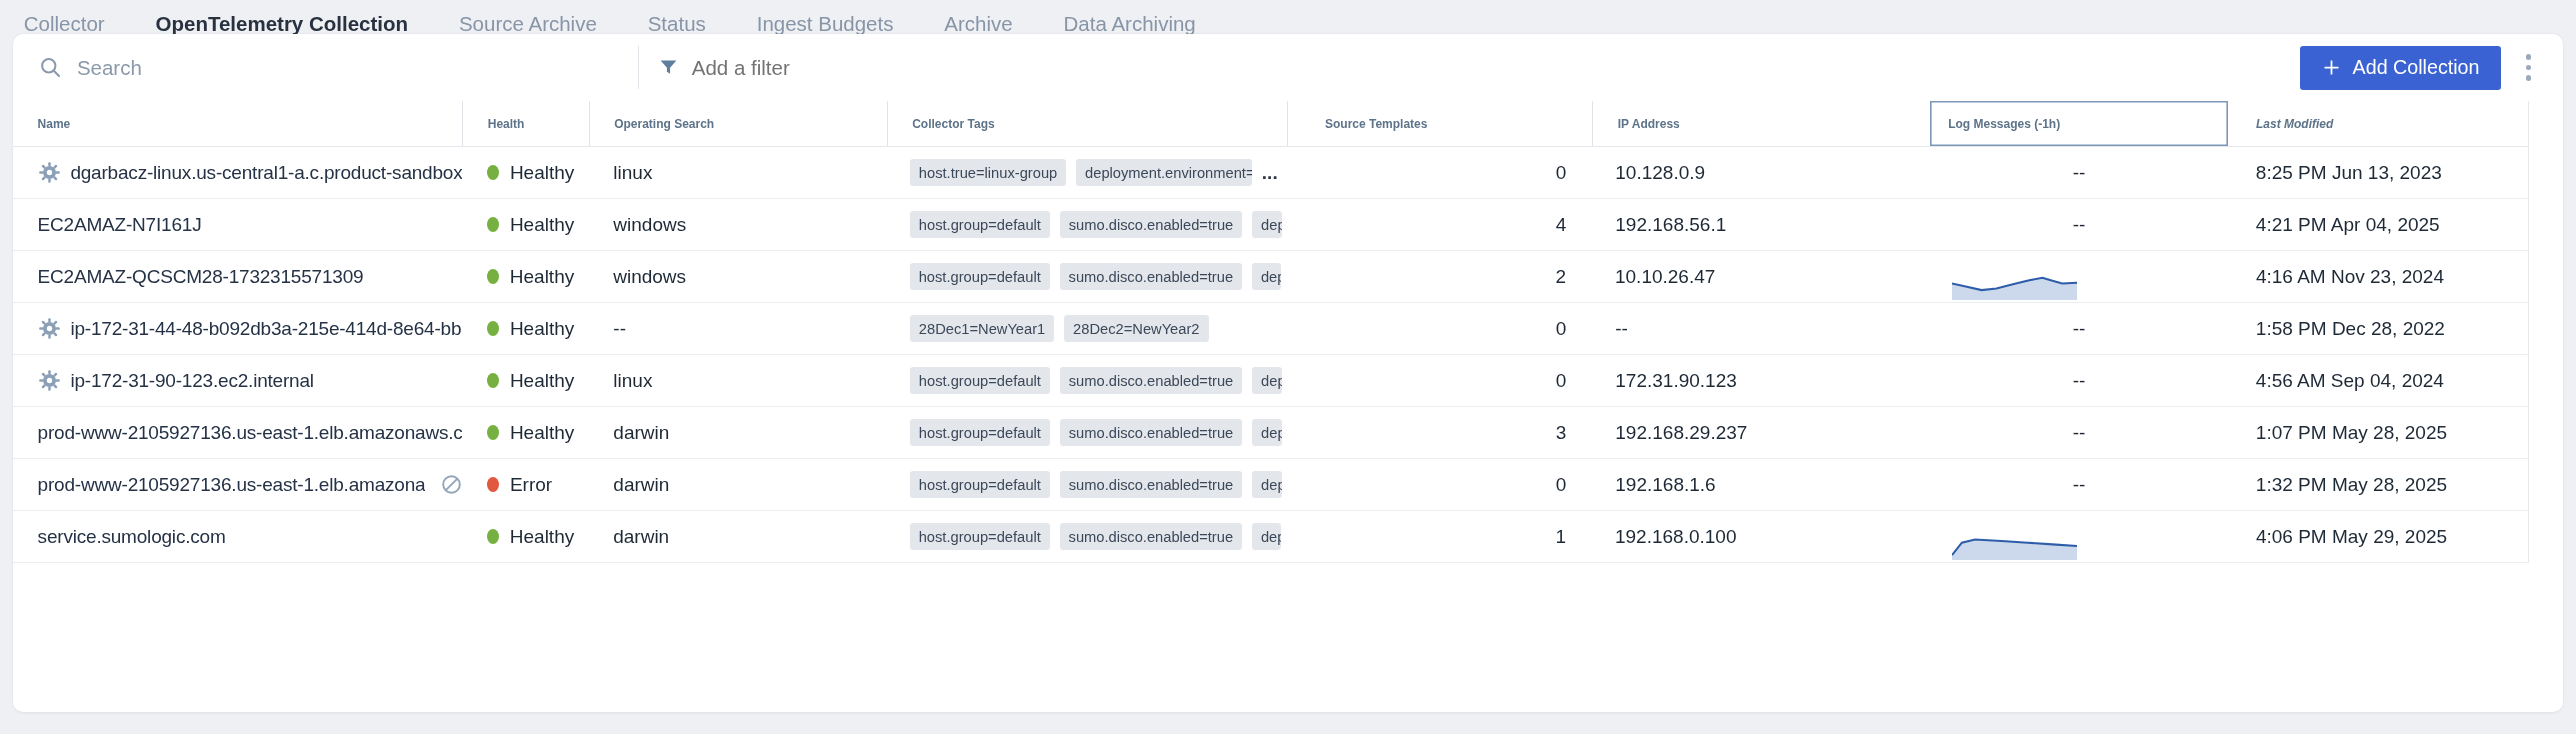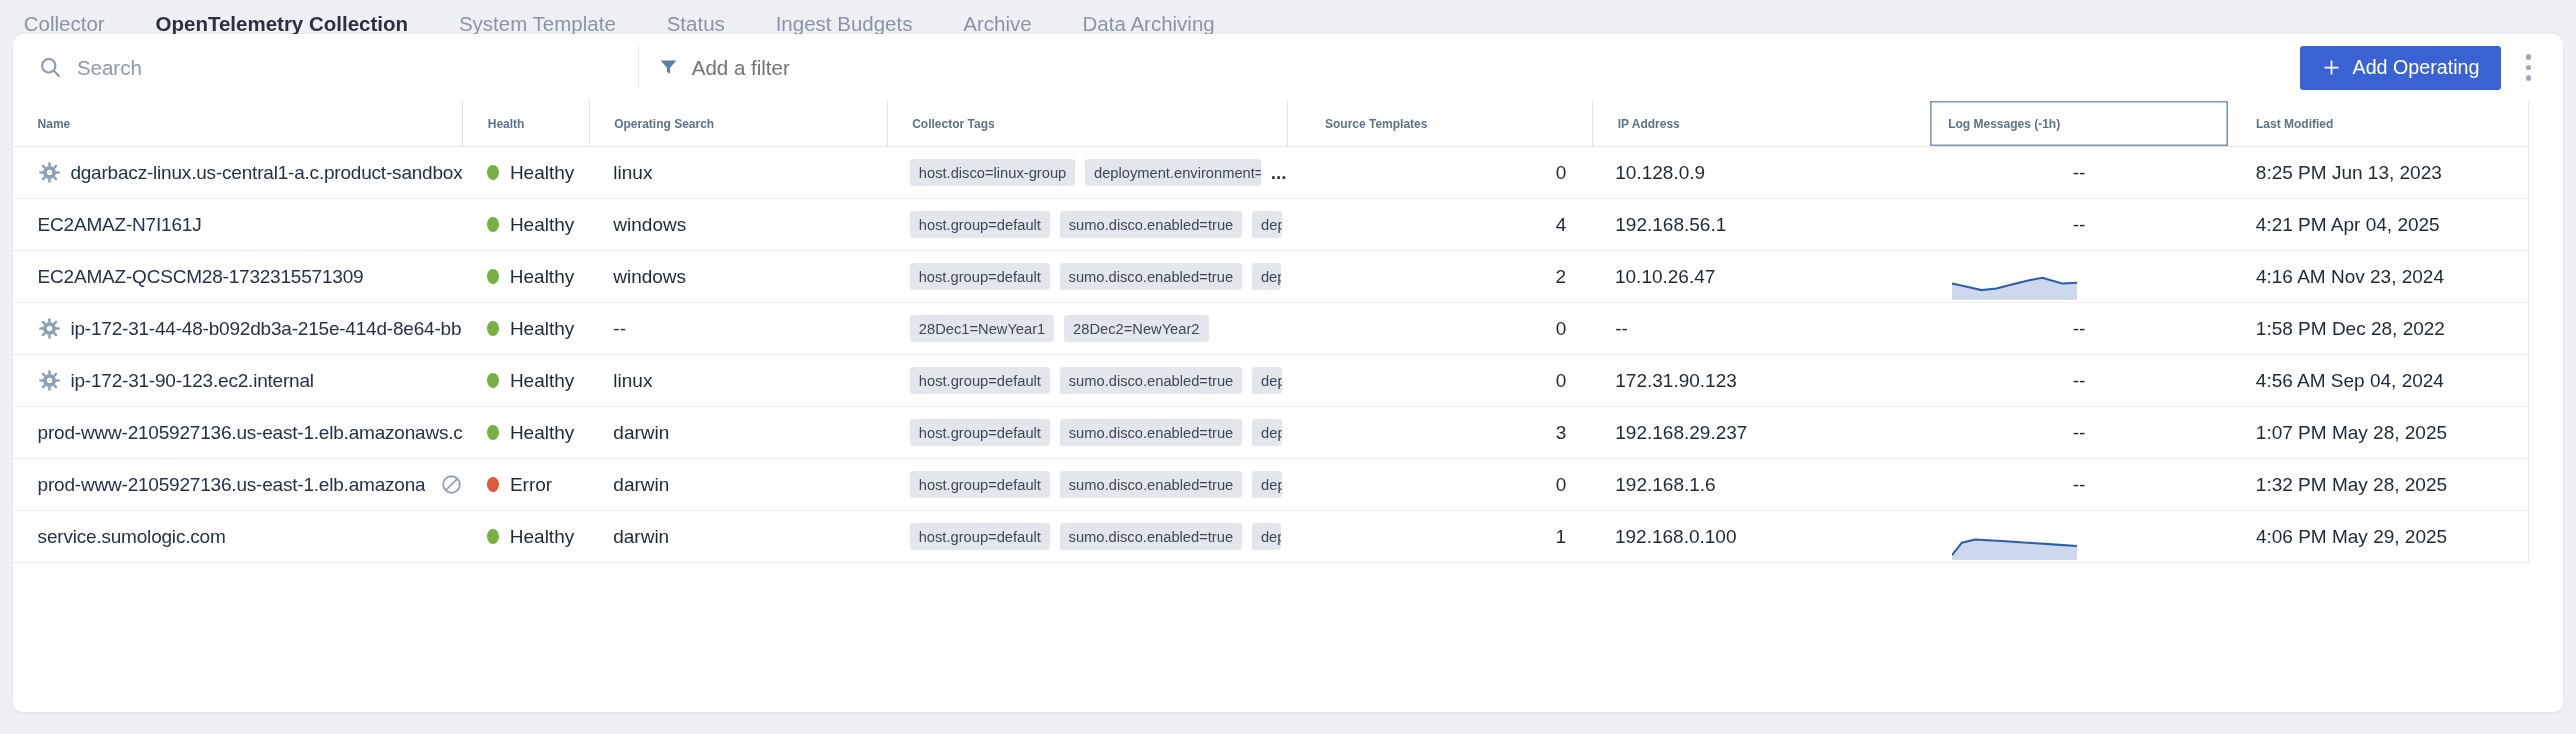--- a/index.html
+++ b/index.html
@@ -94,7 +94,7 @@
       <span>OpenTelemetry Collection</span>
     </div>
   <div class="tab">
-      <span>System Template</span>
+      <span>Source Archive</span>
     </div>
   <div class="tab">
       <span>Status</span>

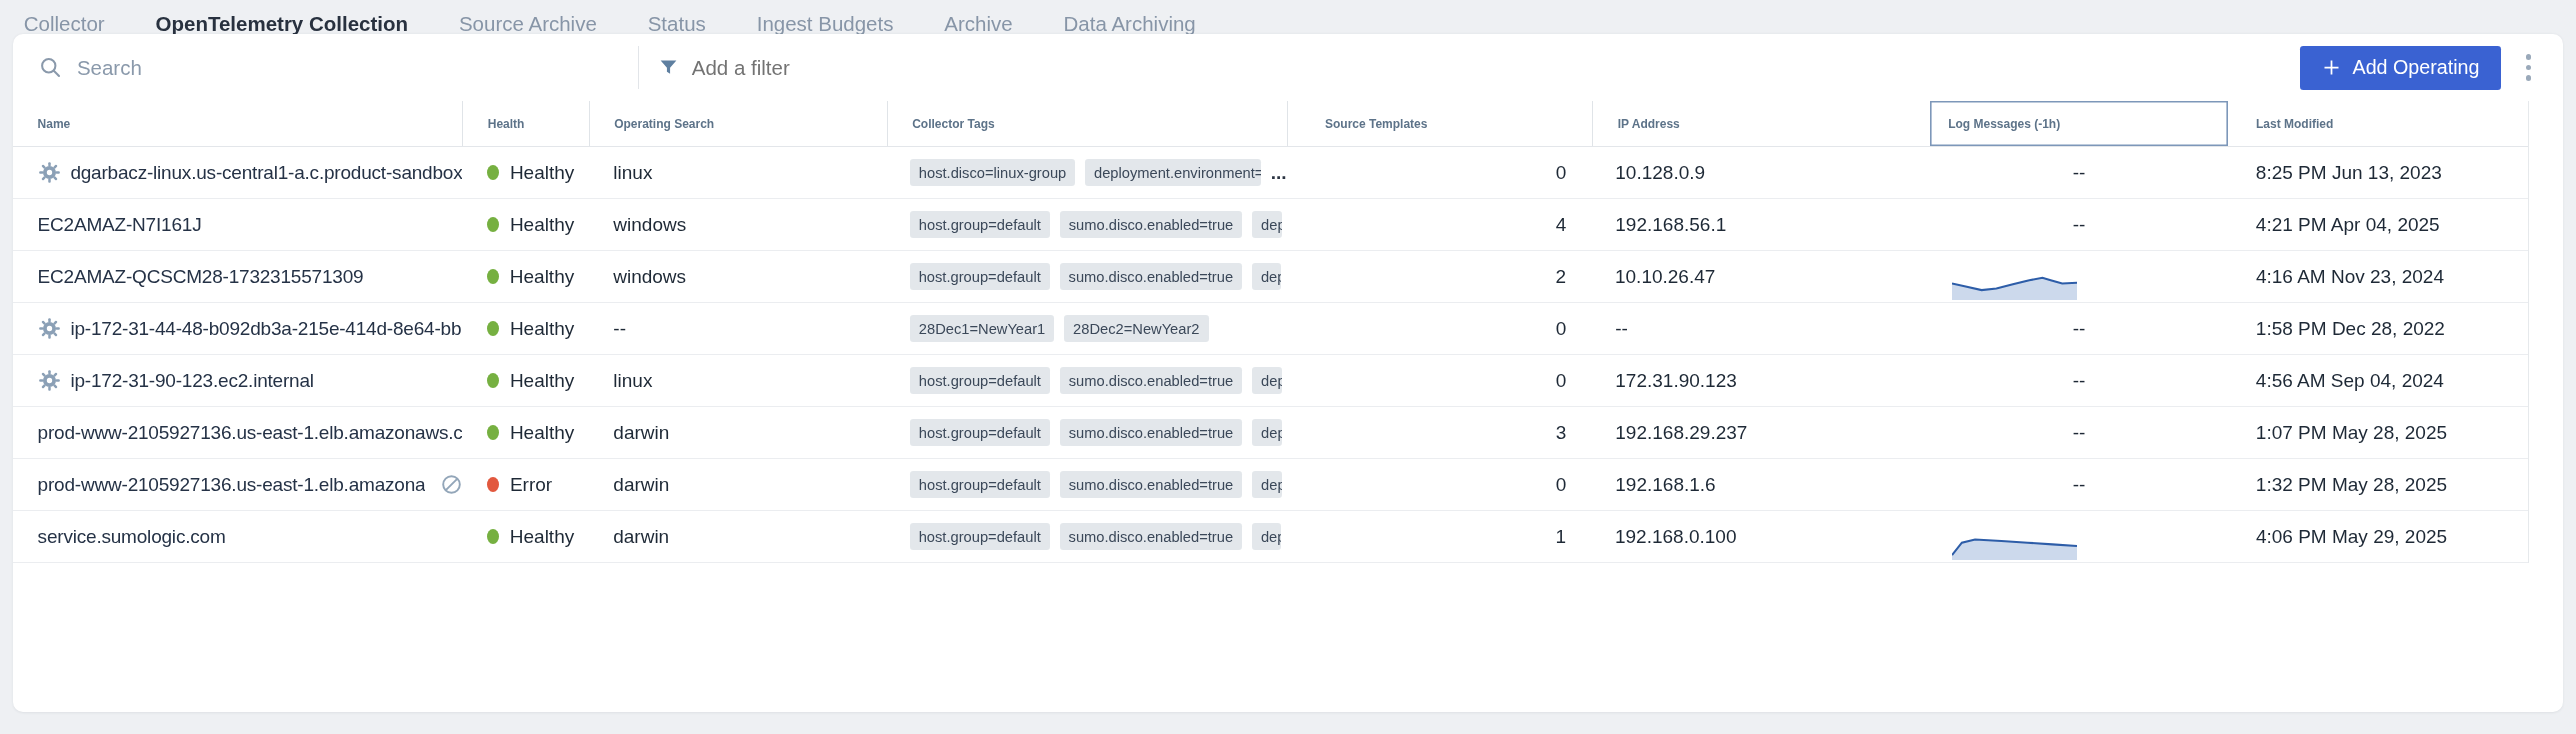--- a/index.html
+++ b/index.html
@@ -131,7 +131,7 @@
       <svg viewBox="0 0 24 24" width="21" height="21" fill="#ffffff">
           <path d="M11 4h2v7h7v2h-7v7h-2v-7H4v-2h7z"></path>
         </svg>
-      <span>Add Operating</span>
+      <span>Add Collection</span>
     </button>
     <button class="kebab">
       <span></span>

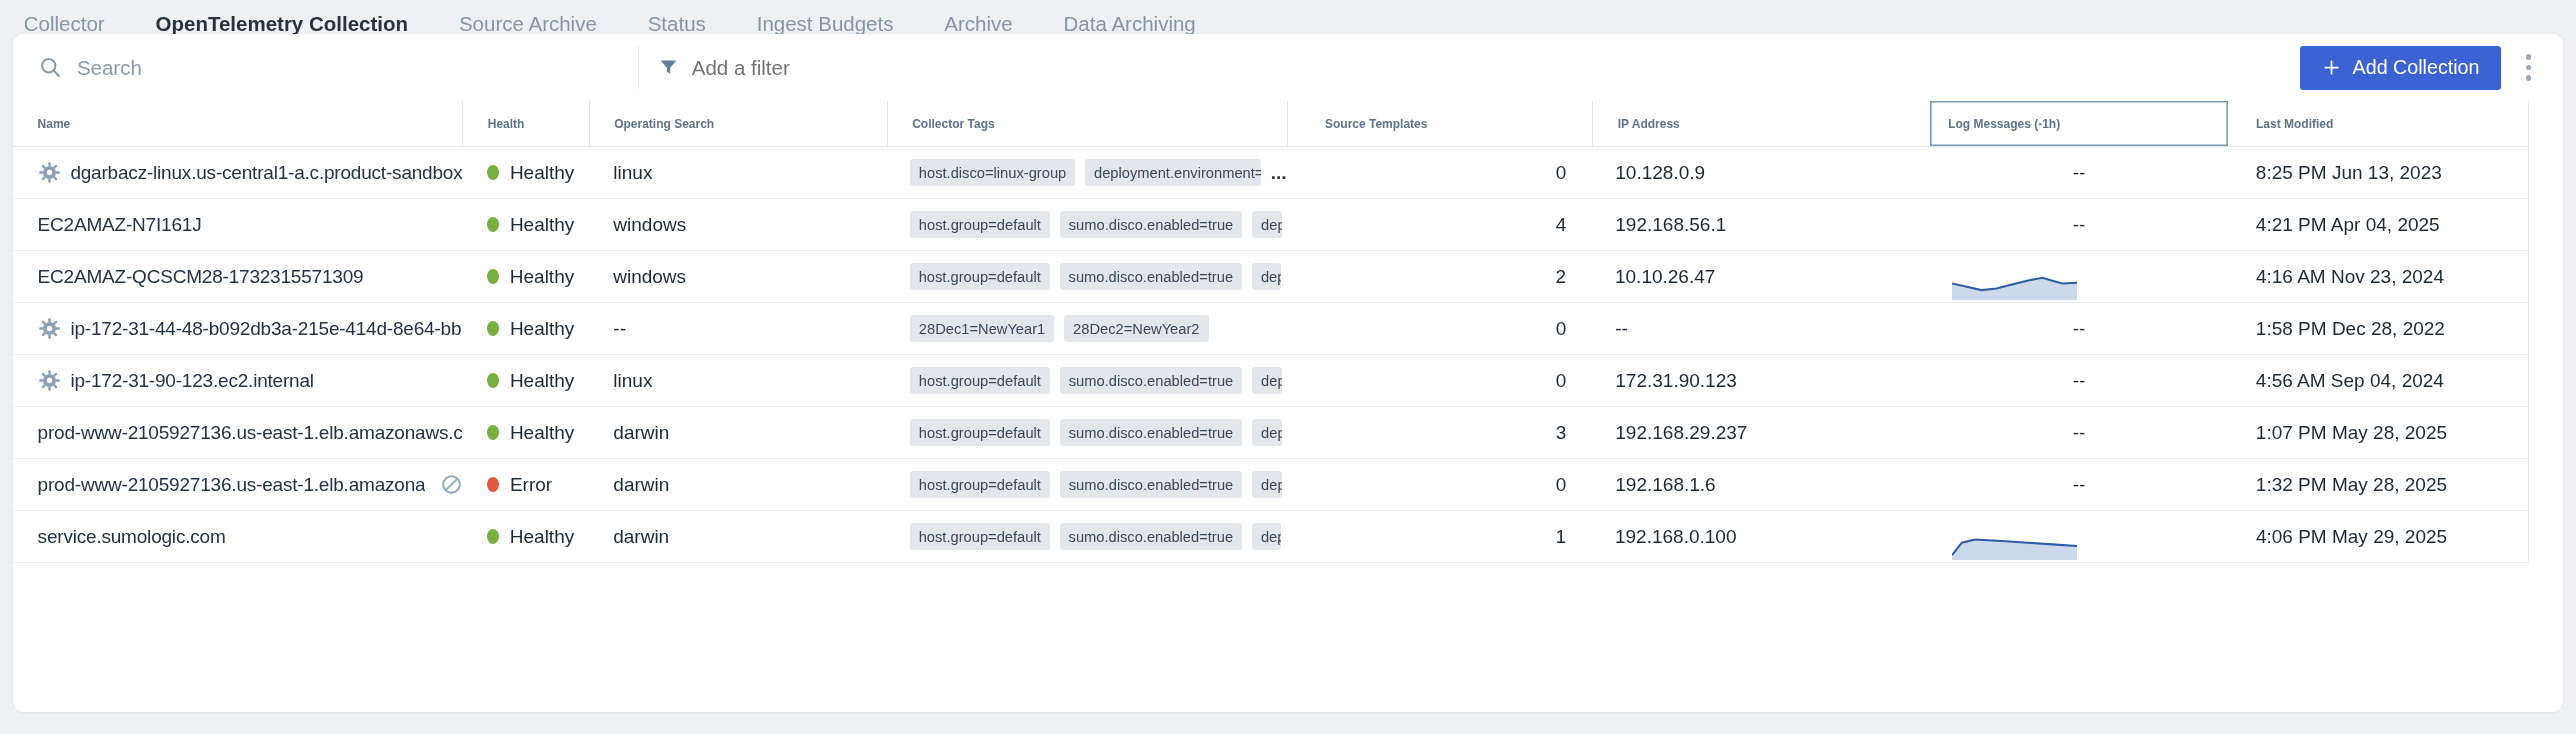--- a/index.html
+++ b/index.html
@@ -48,7 +48,7 @@
     white-space:nowrap; }
   .th:first-child { border-left:none; }
   .th.focused { border-left:none; box-shadow:inset 0 0 0 1.6px #7d97b9; padding-left:18px; }
-  .th.no-left { border-left:none; }
+  .th.no-left { border-left:none;font-style:italic; }
   .trow { display:flex; height:52px; align-items:center; border-bottom:0.8px solid #ebedf0;
     cursor:pointer; background:#fff; }
   

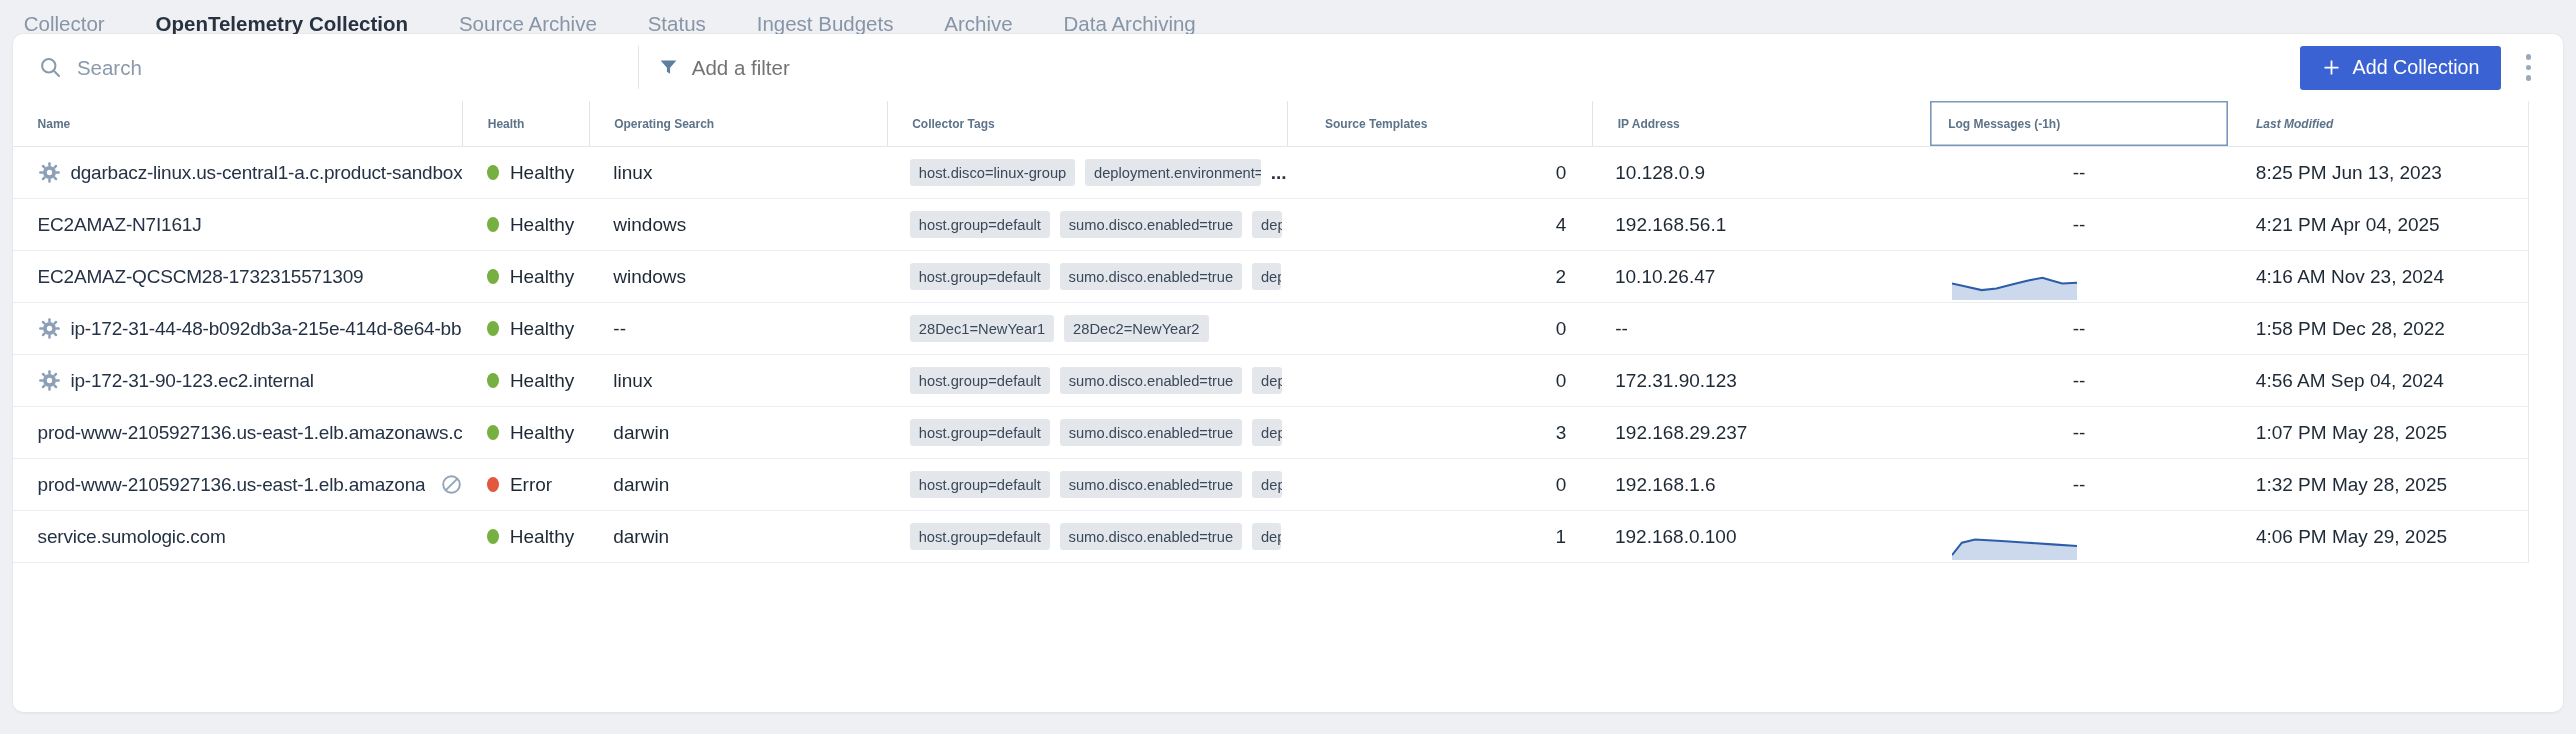--- a/index.html
+++ b/index.html
@@ -173,7 +173,7 @@
         </div>
       <div class="c c-os col-os">linux</div>
       <div class="c c-tags col-tags">
-        <span class="chip">host.disco=linux-group</span>
+        <span class="chip">host.true=linux-group</span>
         <span class="chip clip clip-lg">deployment.environment=g</span>
         <span class="more">...</span>
       </div>

